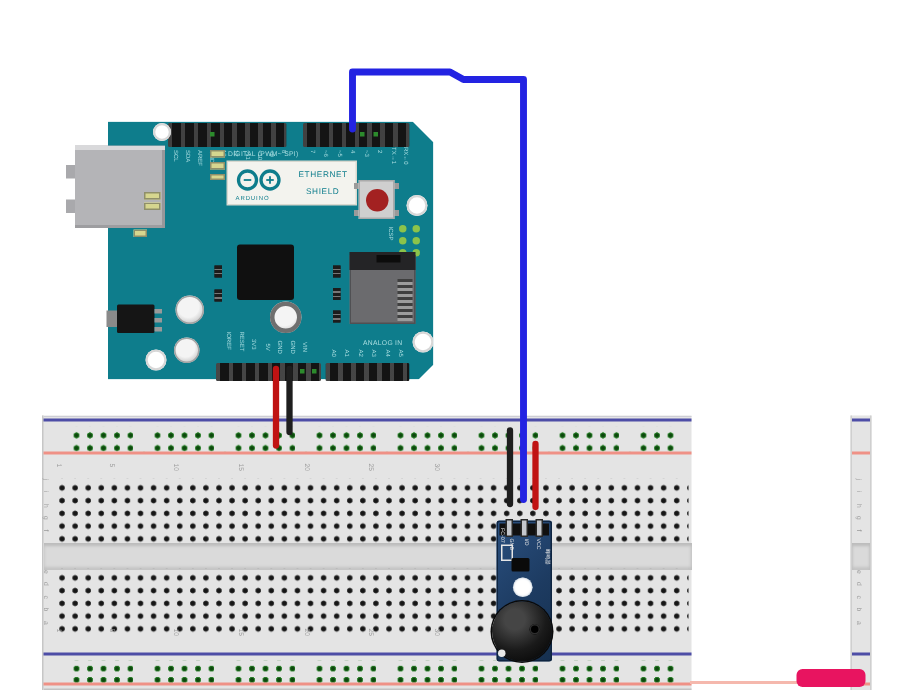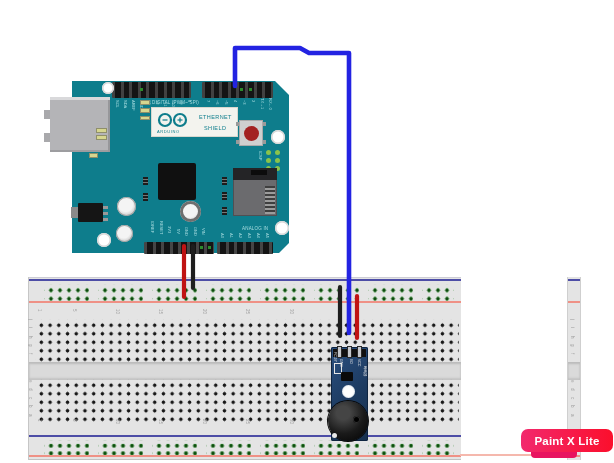--- a/index.html
+++ b/index.html
@@ -250,9 +250,6 @@
   </svg>
 
   <div class="abs badgeTab"></div>
-  <div class="abs badge">
-    <span>Paint X Lite</span>
-  </div>
 
 </div>
 

